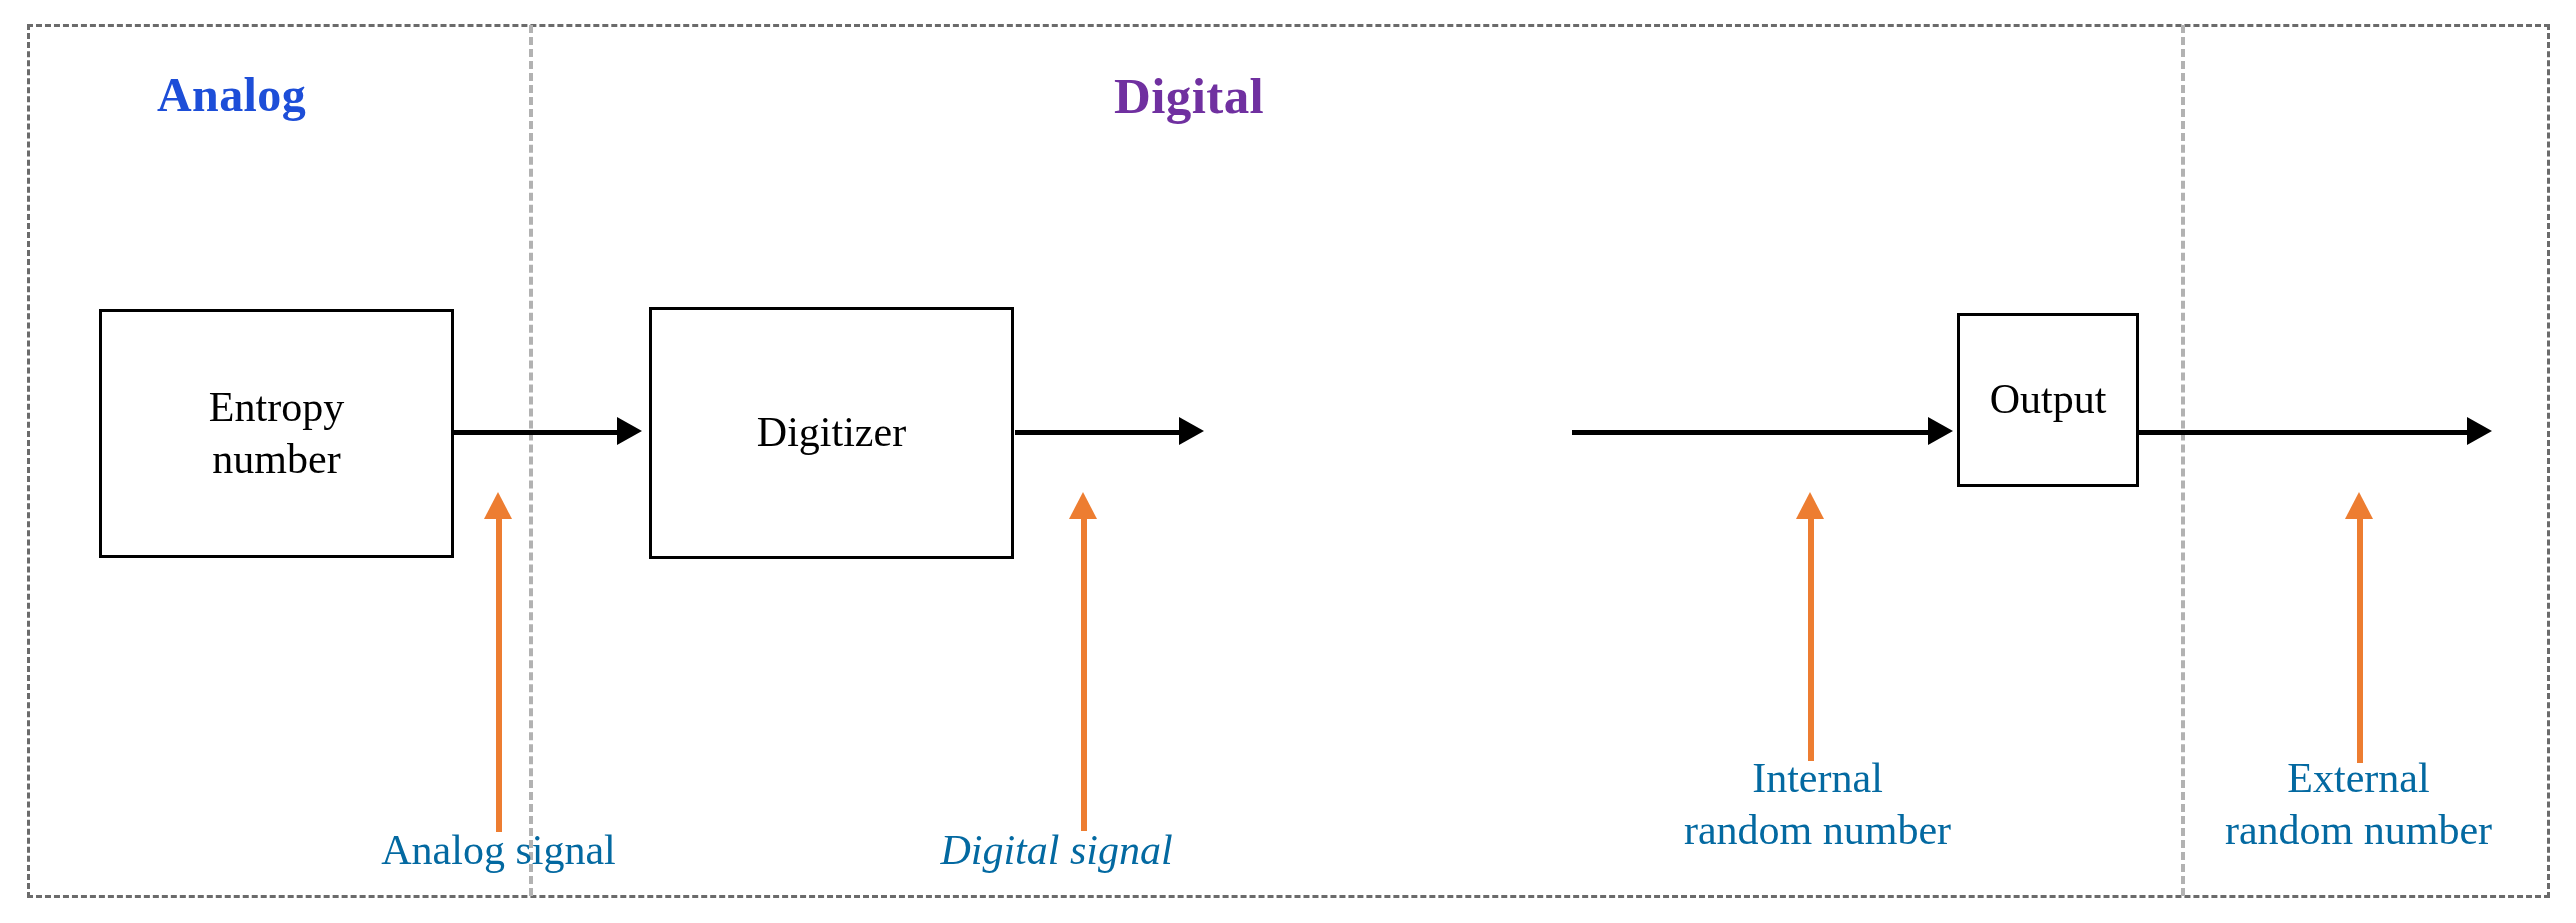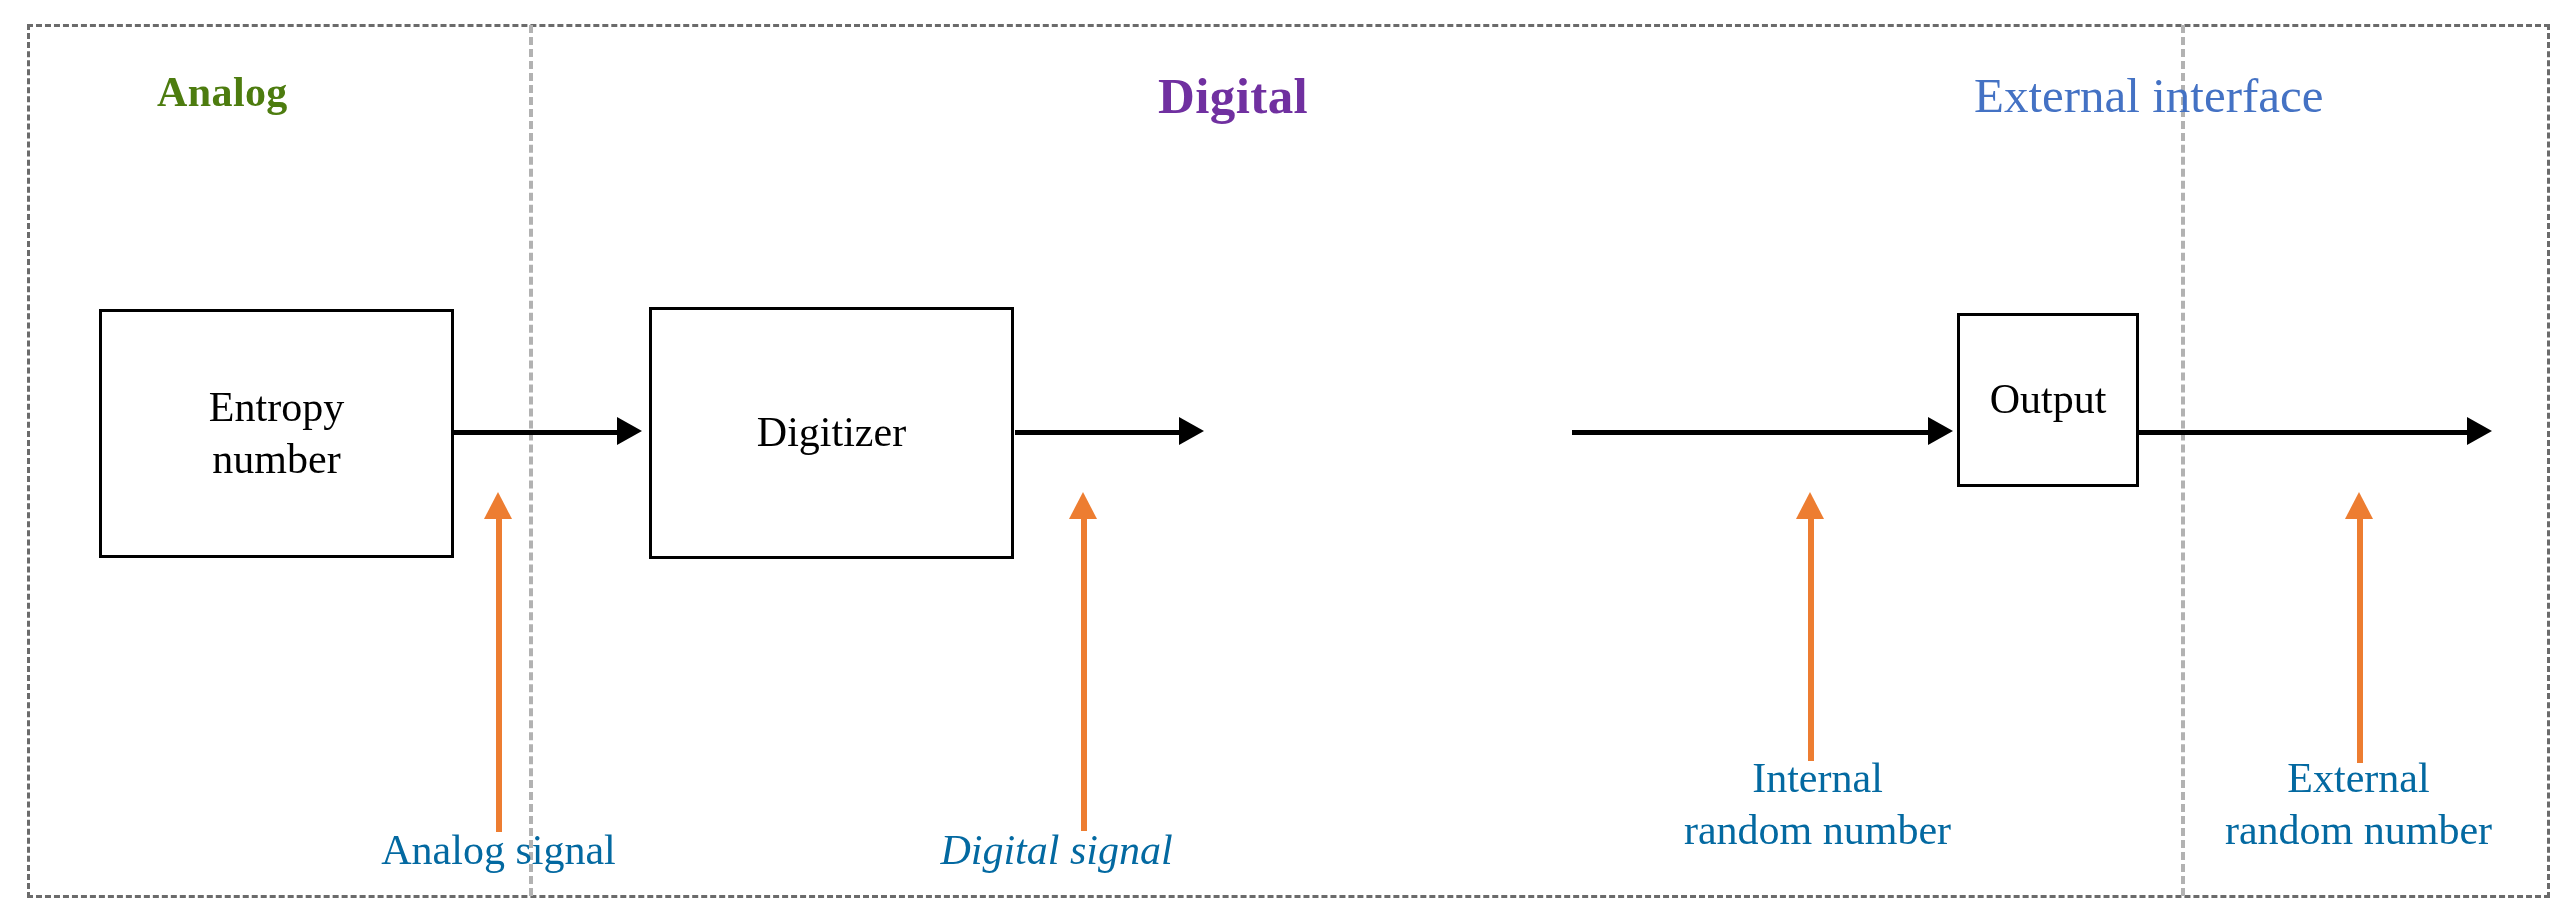--- a/index.html
+++ b/index.html
@@ -26,7 +26,7 @@
     position:absolute;white-space:nowrap;line-height:1;
     font-family:"Liberation Serif",serif;
   }
-  #label-analog{left:157px;top:71px;font-size:42px;font-weight:bold;color:#4d7c0f;letter-spacing:0.4px;}
+  #label-analog{left:157px;top:71px;font-size:48px;font-weight:bold;color:#1d4ed8;letter-spacing:0.4px;}
   #label-digital{left:1114px;top:71px;font-size:51px;font-weight:bold;color:#7030A0;letter-spacing:0.4px;margin-left:44px;}
   #label-external-interface{left:1974px;top:71px;font-size:49px;font-weight:normal;color:#4472C4;}
 

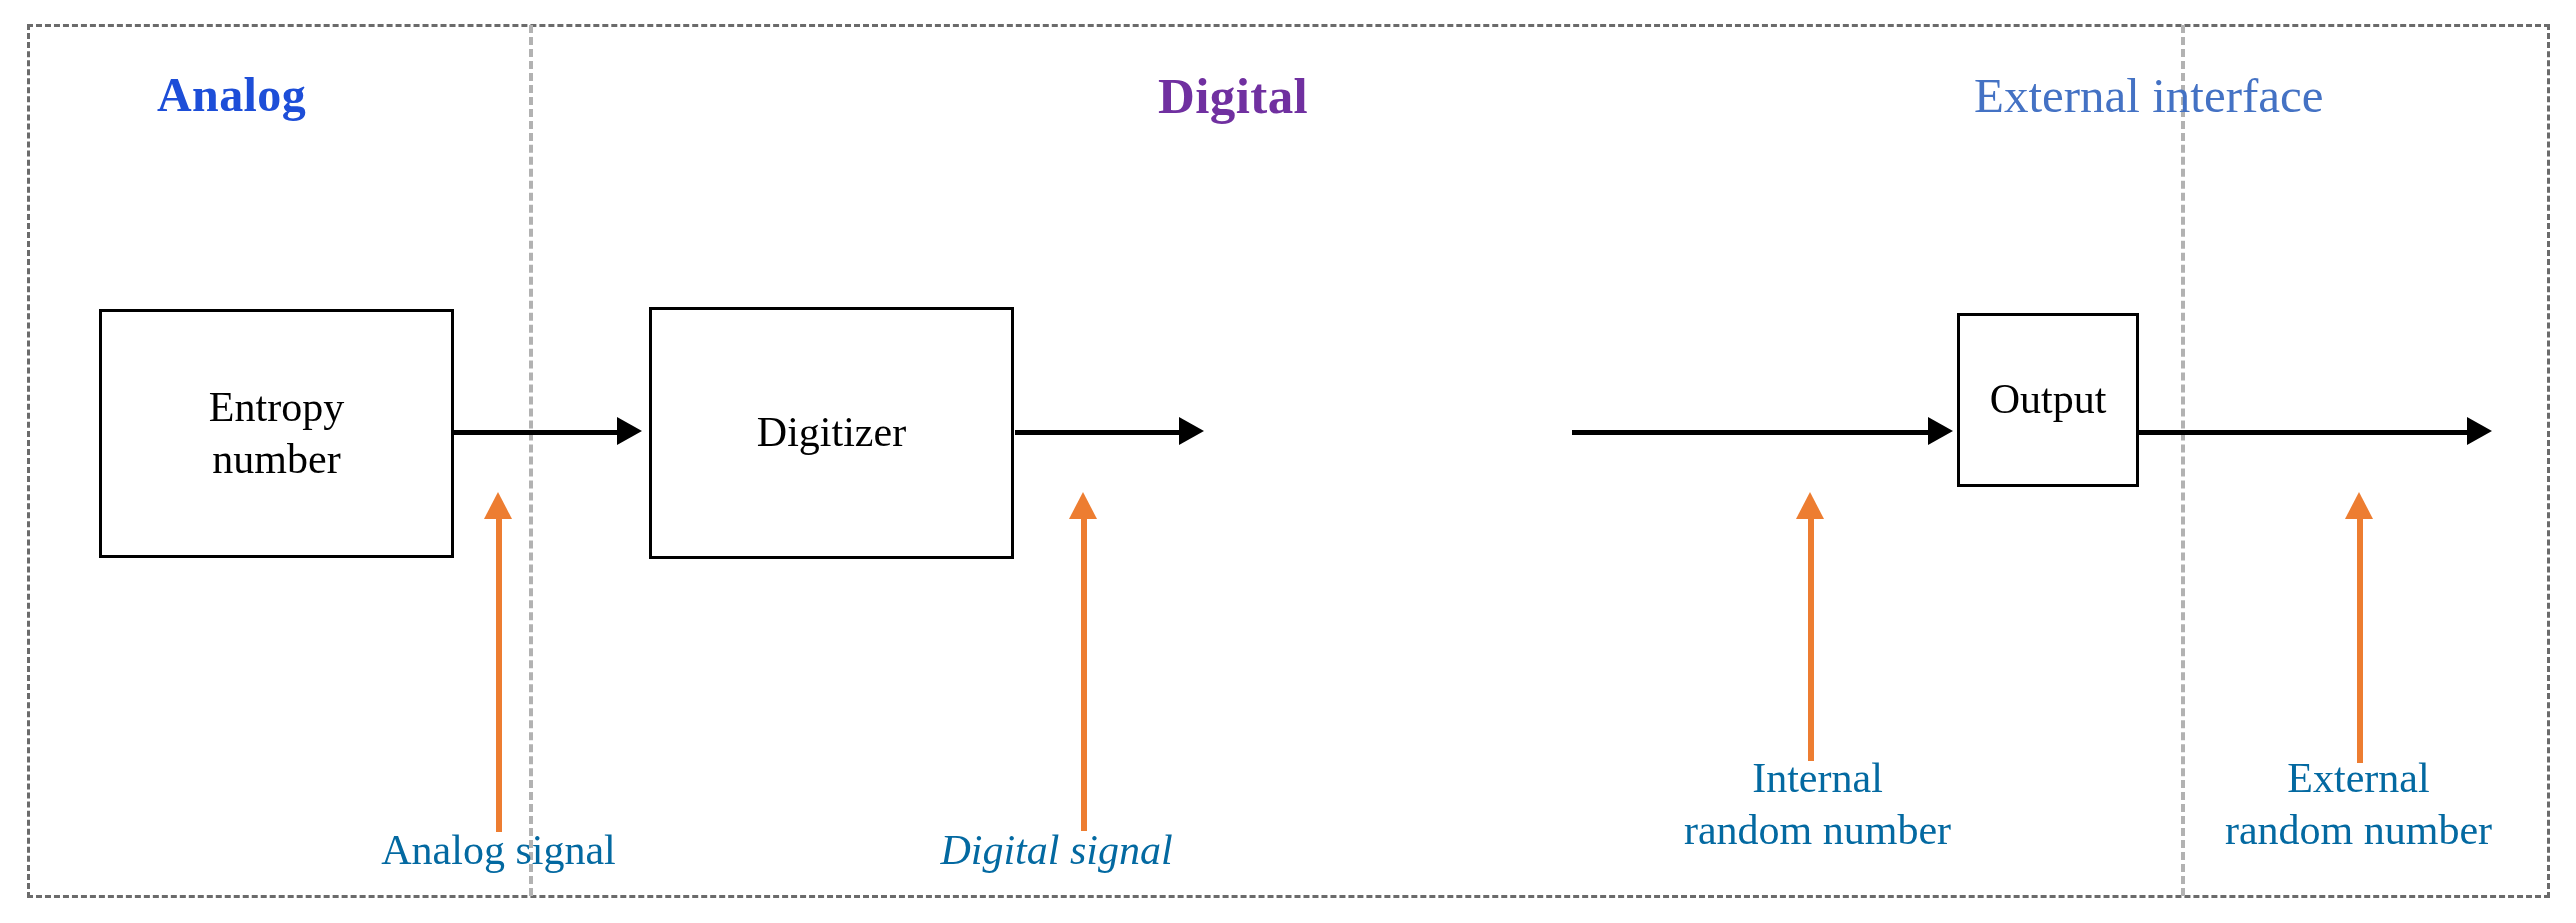--- a/index.html
+++ b/index.html
@@ -27,7 +27,7 @@
     font-family:"Liberation Serif",serif;
   }
   #label-analog{left:157px;top:71px;font-size:48px;font-weight:bold;color:#1d4ed8;letter-spacing:0.4px;}
-  #label-digital{left:1114px;top:71px;font-size:51px;font-weight:bold;color:#7030A0;letter-spacing:0.4px;margin-left:44px;}
+  #label-digital{left:1114px;top:71px;font-size:51px;font-weight:bold;color:#7030A0;letter-spacing:0.4px;}
   #label-external-interface{left:1974px;top:71px;font-size:49px;font-weight:normal;color:#4472C4;}
 
   

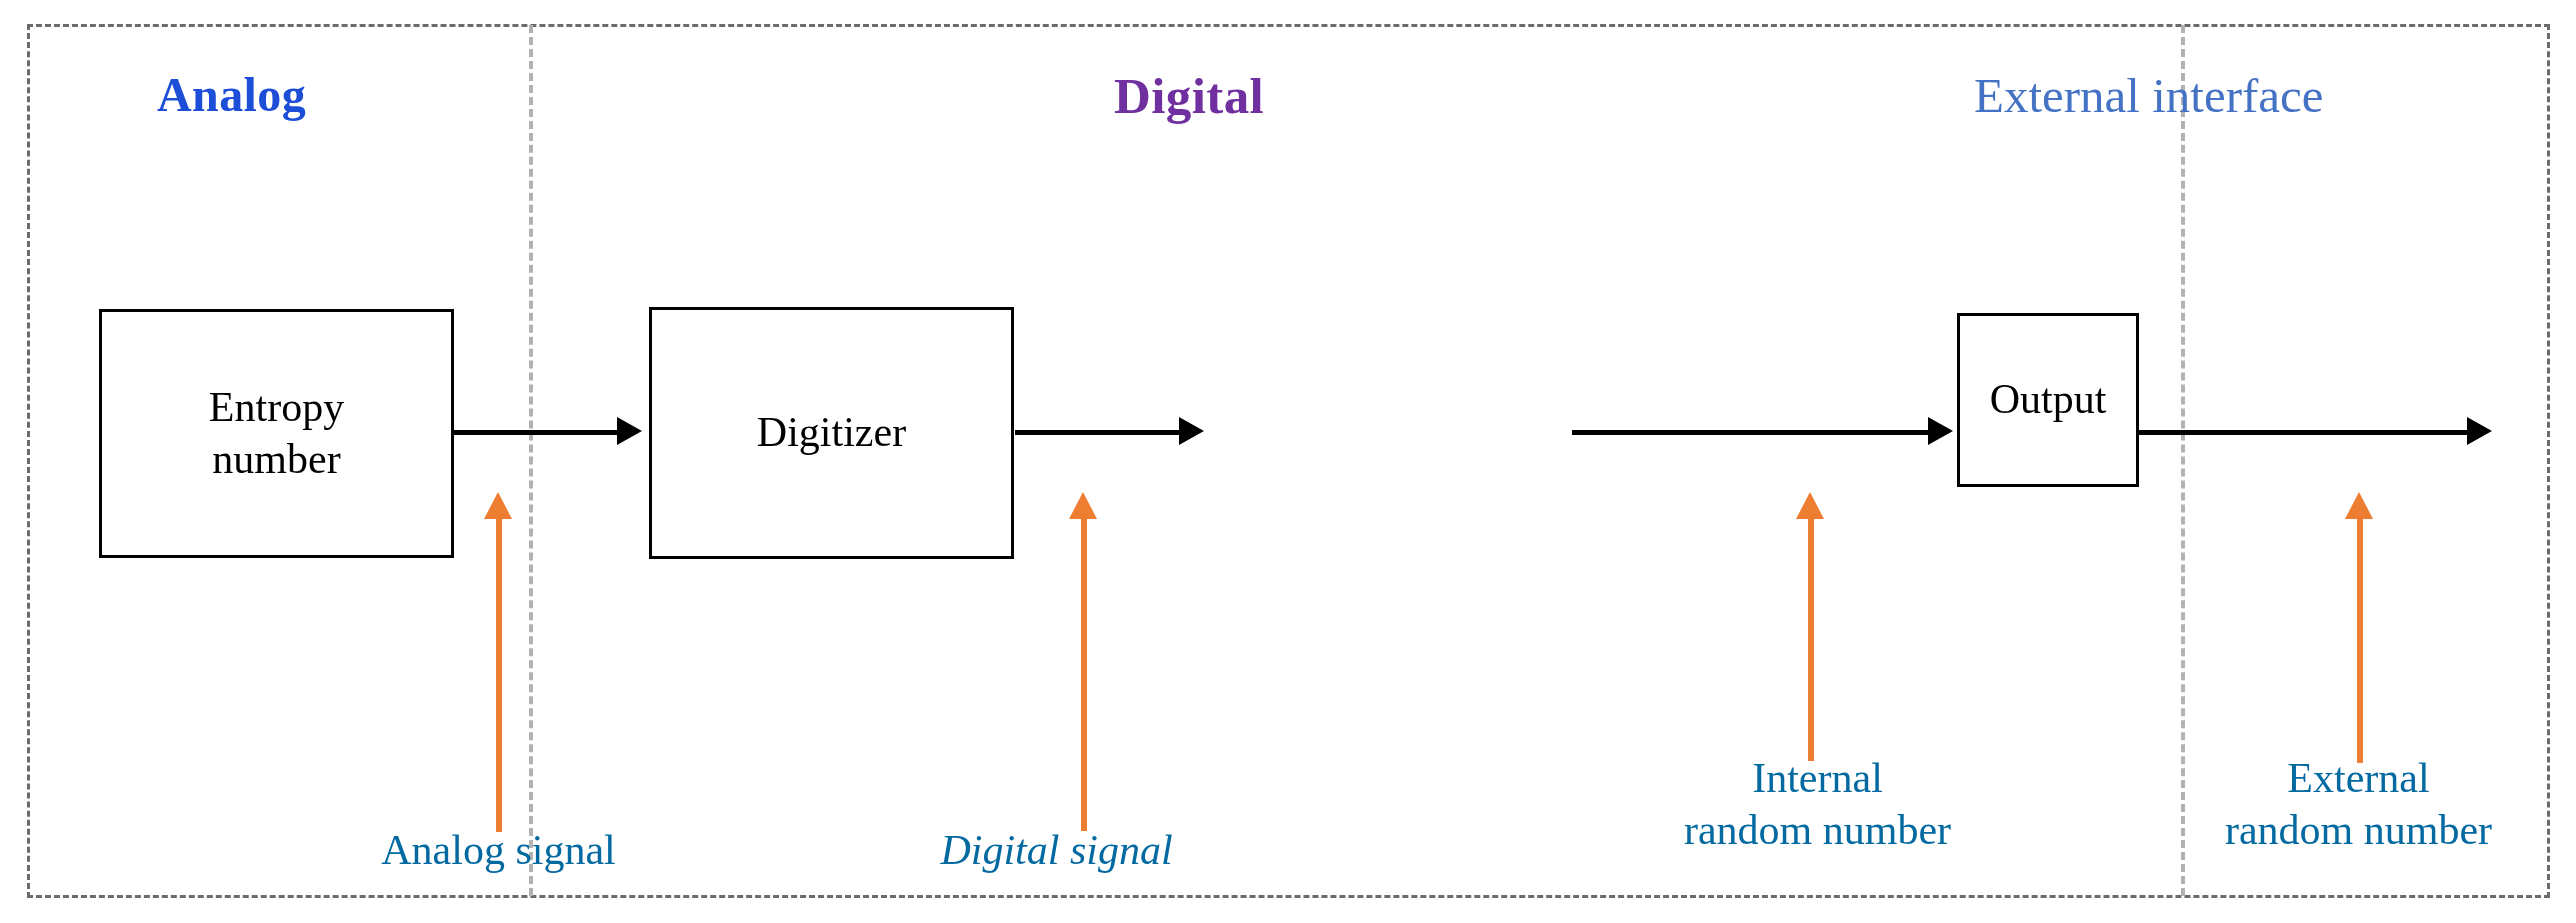--- a/index.html
+++ b/index.html
@@ -105,7 +105,6 @@
 
   <div class="section-label" id="label-analog">Analog</div>
   <div class="section-label" id="label-digital">Digital</div>
-  <div class="section-label" id="label-external-interface">External interface</div>
 
   <div class="box" id="box-entropy-source">
     <span class="box-text" style="white-space: pre-line;">Entropy

